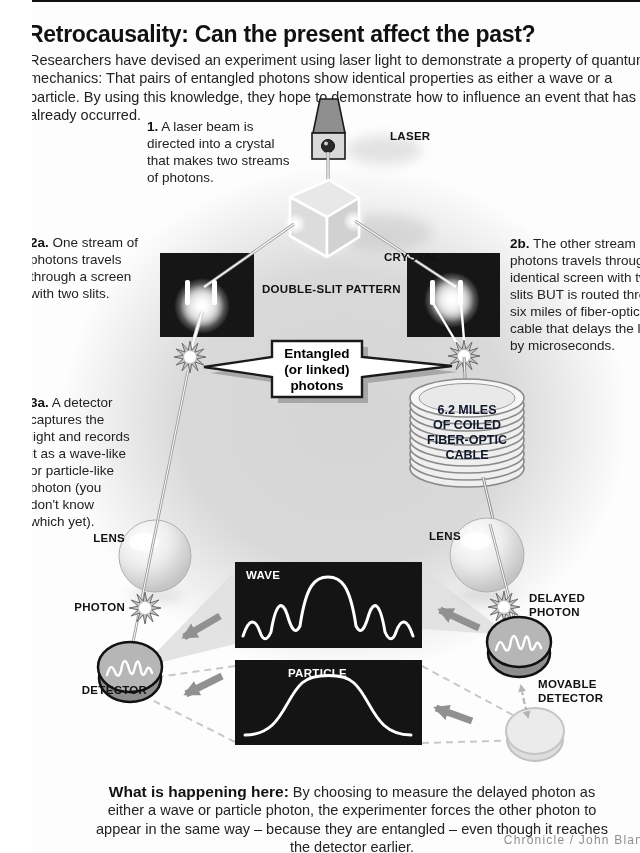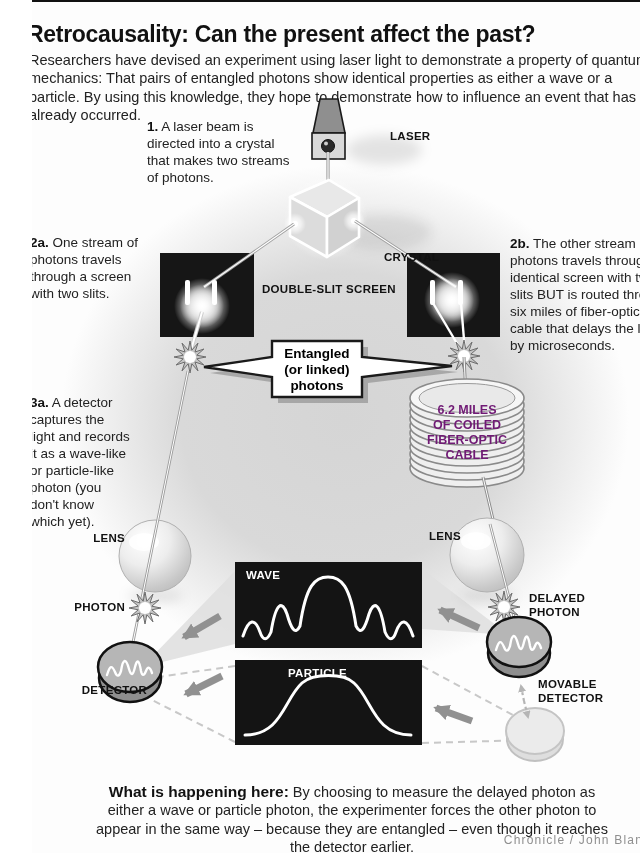--- a/index.html
+++ b/index.html
@@ -233,7 +233,7 @@
 
     <div class="lbl" style="left:358px;top:130px;">LASER</div>
     <div class="lbl" style="left:352px;top:251px;">CRYSTAL</div>
-    <div class="lbl" style="left:230px;top:283px;width:140px;">DOUBLE-SLIT SCREEN</div>
+    <div class="lbl" style="left:230px;top:283px;width:140px;">DOUBLE-SLIT PATTERN</div>
 
     <div class="callout-text">
       <div>Entangled</div>

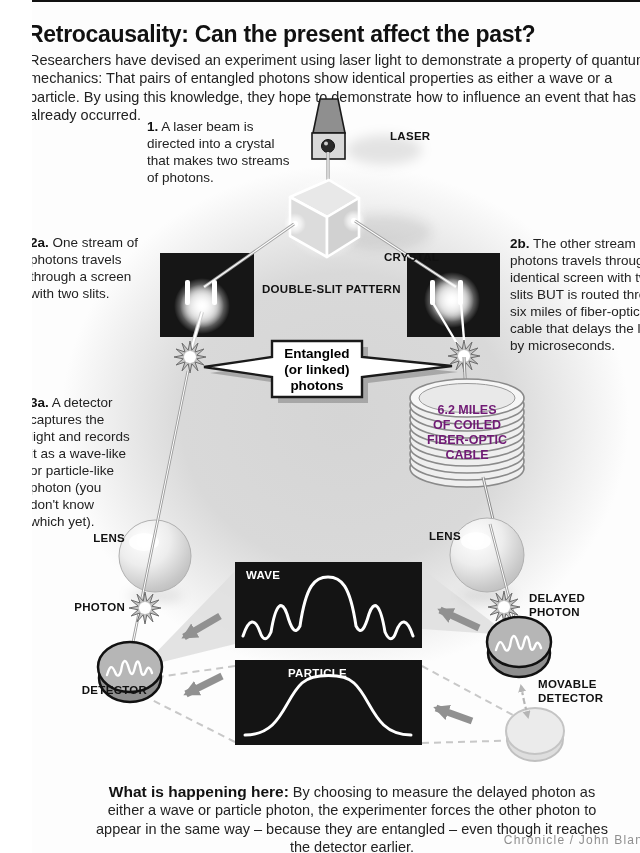--- a/index.html
+++ b/index.html
@@ -16,7 +16,7 @@
   .callout-text{position:absolute;left:240px;top:346px;width:90px;text-align:center;
          font-size:13.5px;font-weight:bold;line-height:16px;color:#000000;}
   .coil-text{position:absolute;left:377px;top:403px;width:116px;text-align:center;
-         font-size:12.5px;font-weight:bold;line-height:15px;color:#701a75;}
+         font-size:12.5px;font-weight:bold;line-height:15px;color:#0f172a;}
   .blob{position:absolute;left:-30px;top:100px;width:700px;height:680px;
         background:radial-gradient(ellipse 52% 48% at 49% 47%, #d5d5d5 0%, #d9d9d9 45%, rgba(250,250,250,0) 78%);}
   .footer{position:absolute;left:60px;top:768px;width:520px;text-align:center;

